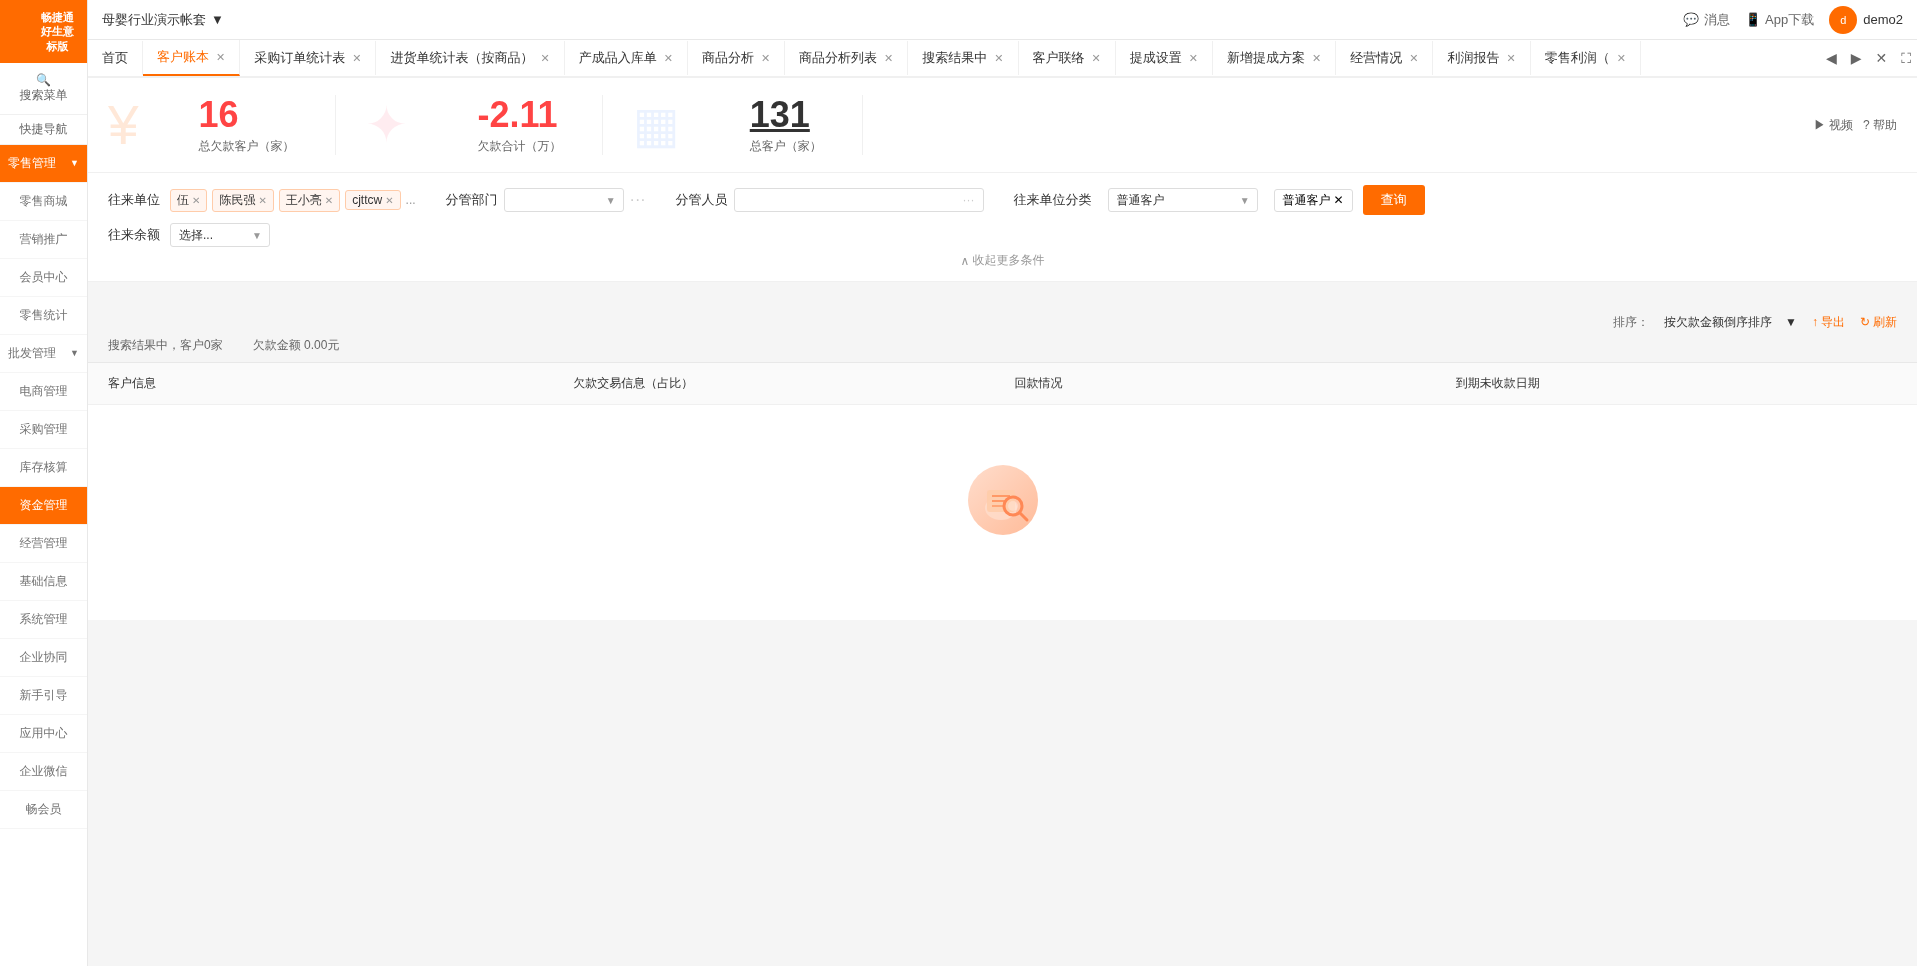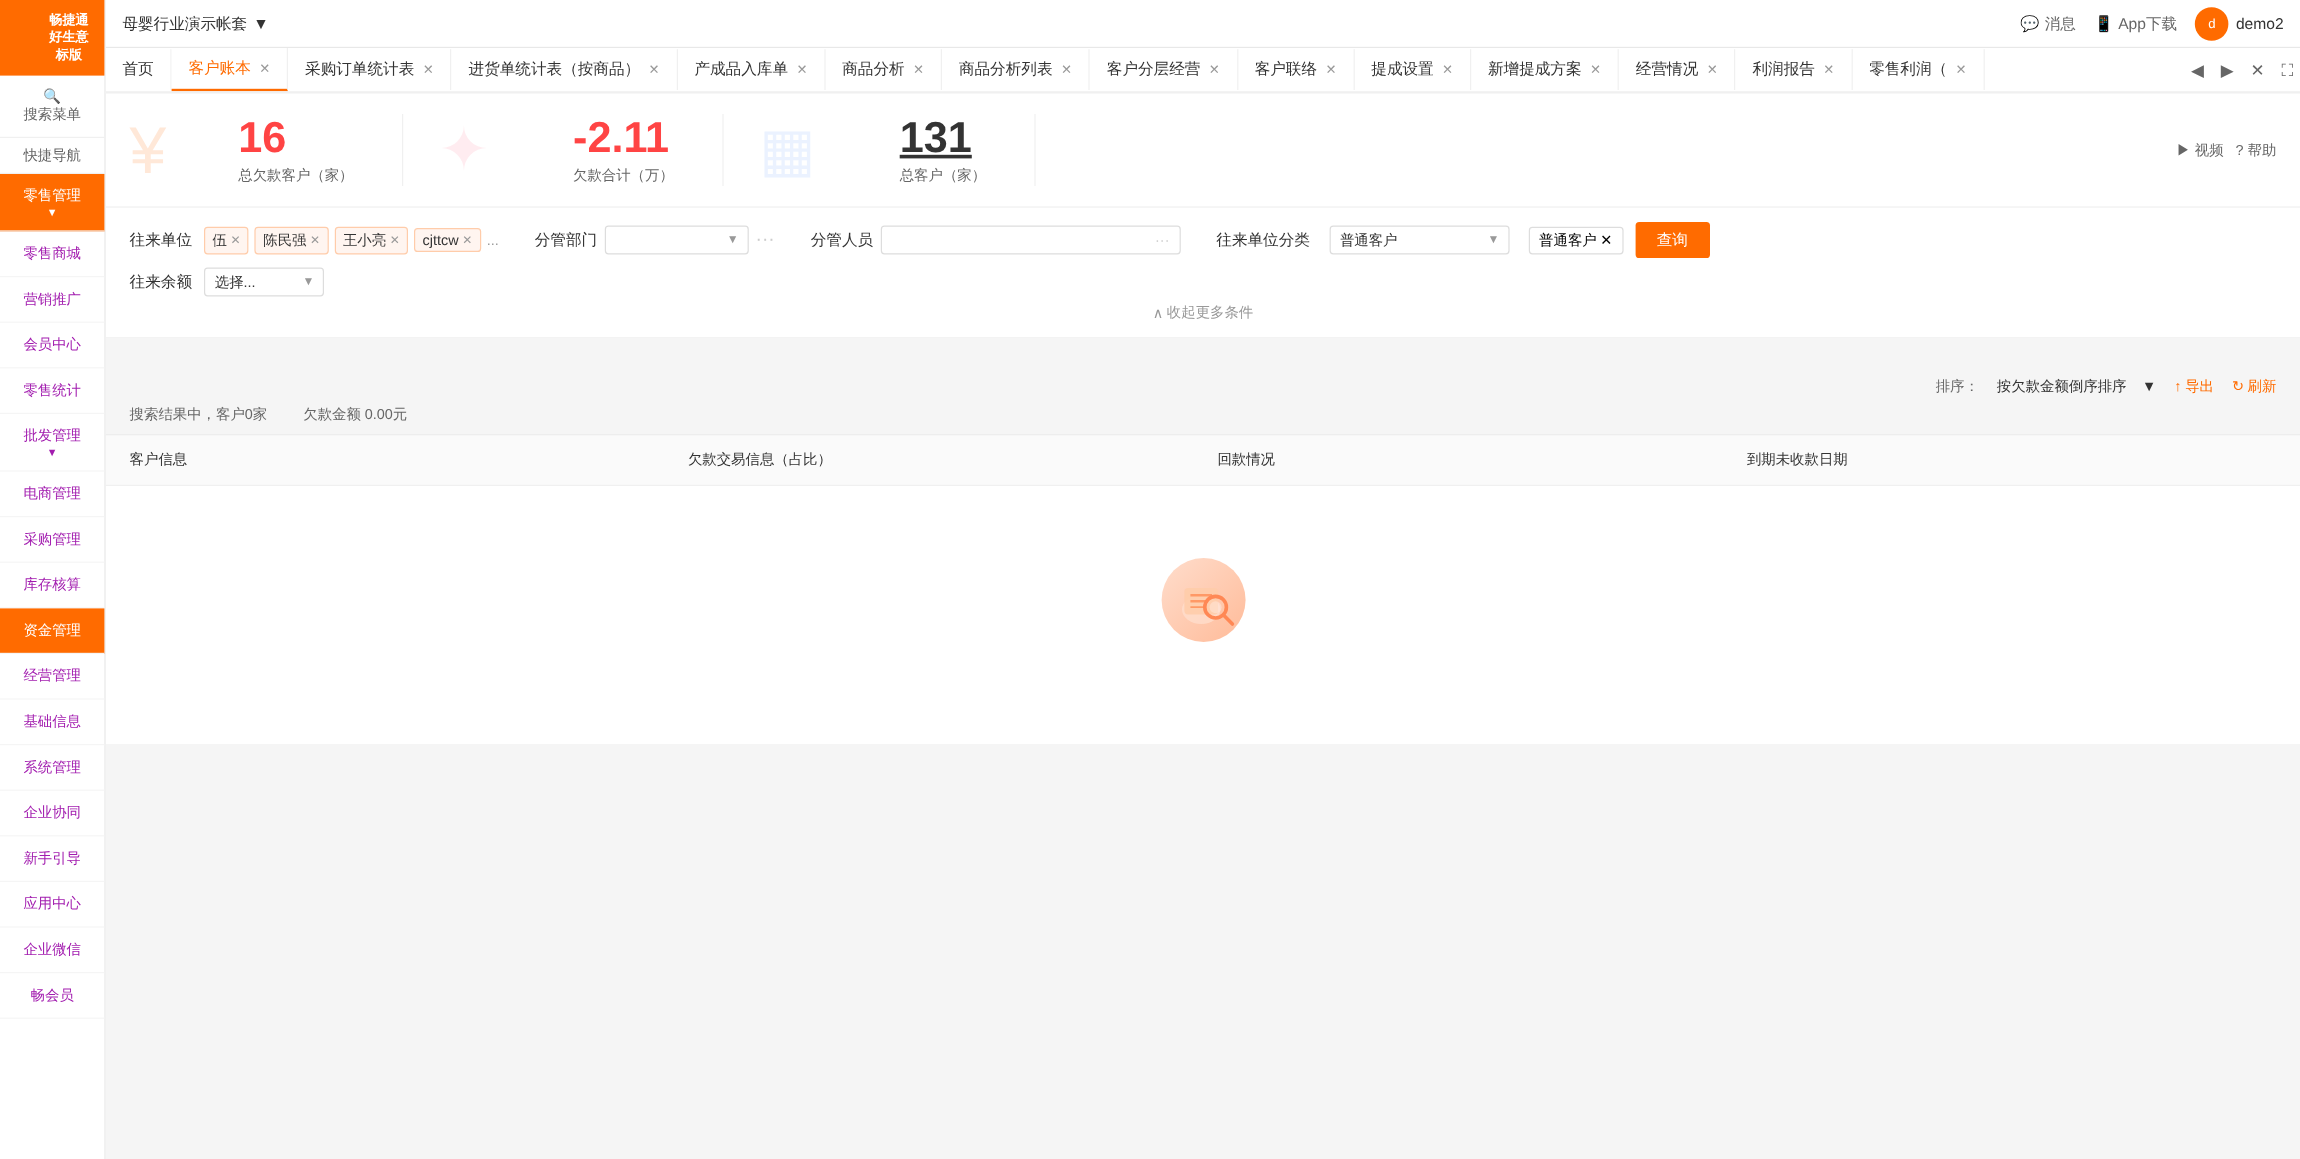--- a/index.html
+++ b/index.html
@@ -183,7 +183,7 @@
       <span class="close-btn">✕</span>
     </div>
     <div class="tab">
-      <span>客户分层经营</span>
+      <span>搜索结果中</span>
       <span class="close-btn">✕</span>
     </div>
     <div class="tab">

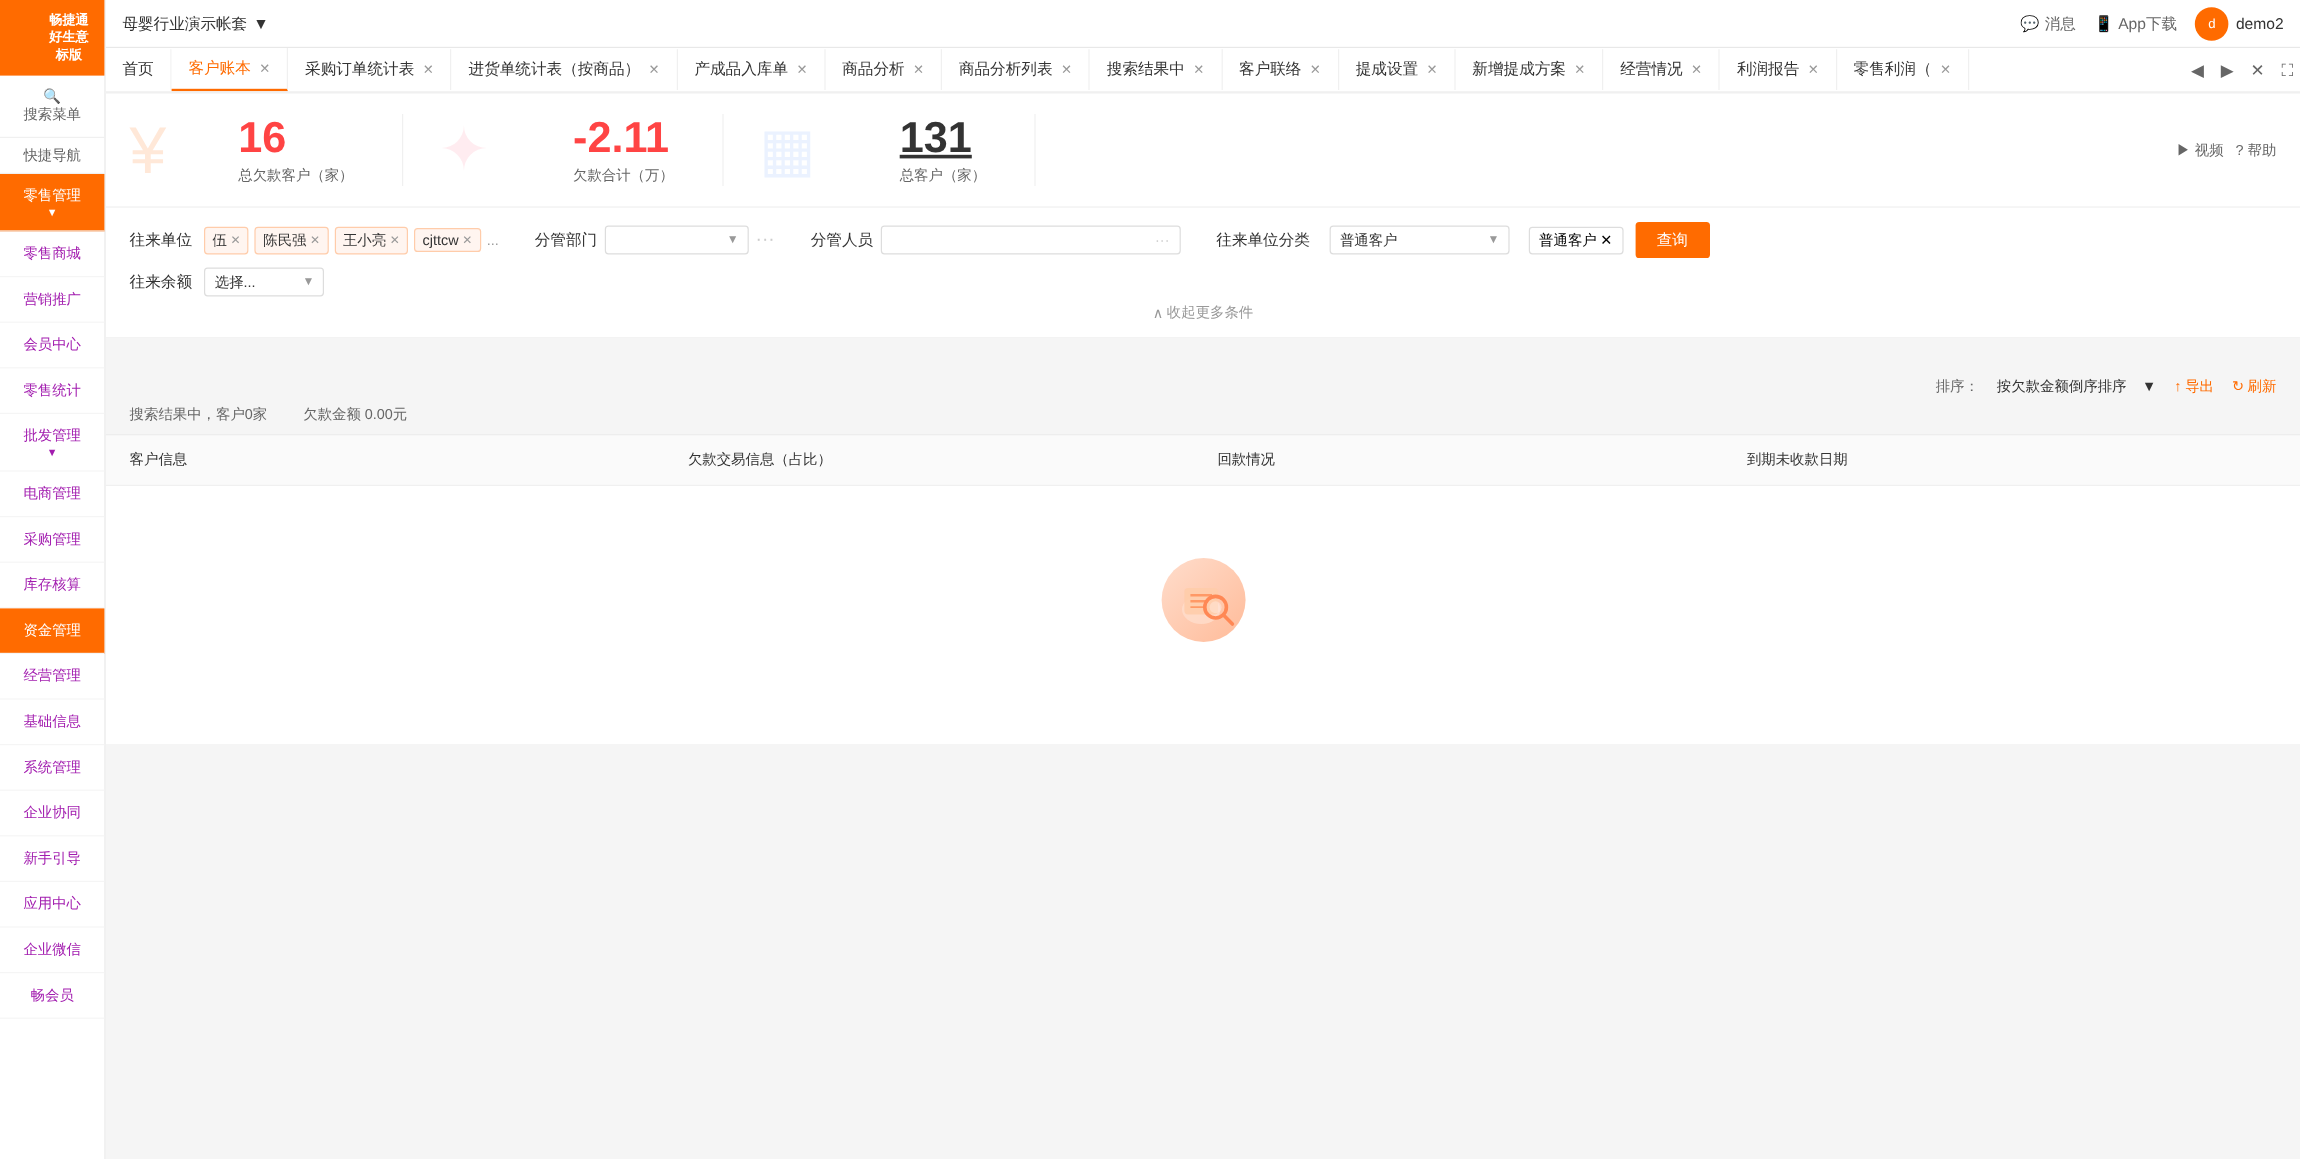--- a/index.html
+++ b/index.html
@@ -13,7 +13,7 @@
     .sidebar-nav { padding: 6px 8px; border-bottom: 1px solid #f0f0f0; cursor: pointer; text-align: center; font-size: 12px; color: #666; }
     .sidebar-item { padding: 10px 5px; text-align: center; font-size: 12px; color: #a21caf; cursor: pointer; border-bottom: 1px solid #f5f5f5; }
     .sidebar-item.active { background: #ff6b00; color: #fff; }
-    .sidebar-item.has-arrow { display: flex; align-items: center; justify-content: center; gap: 0; flex-direction: column; }
+    .sidebar-item.has-arrow { display: flex; align-items: center; justify-content: center; gap: 14px; }
 
     
     .main { flex: 1; display: flex; flex-direction: column; overflow: hidden; }

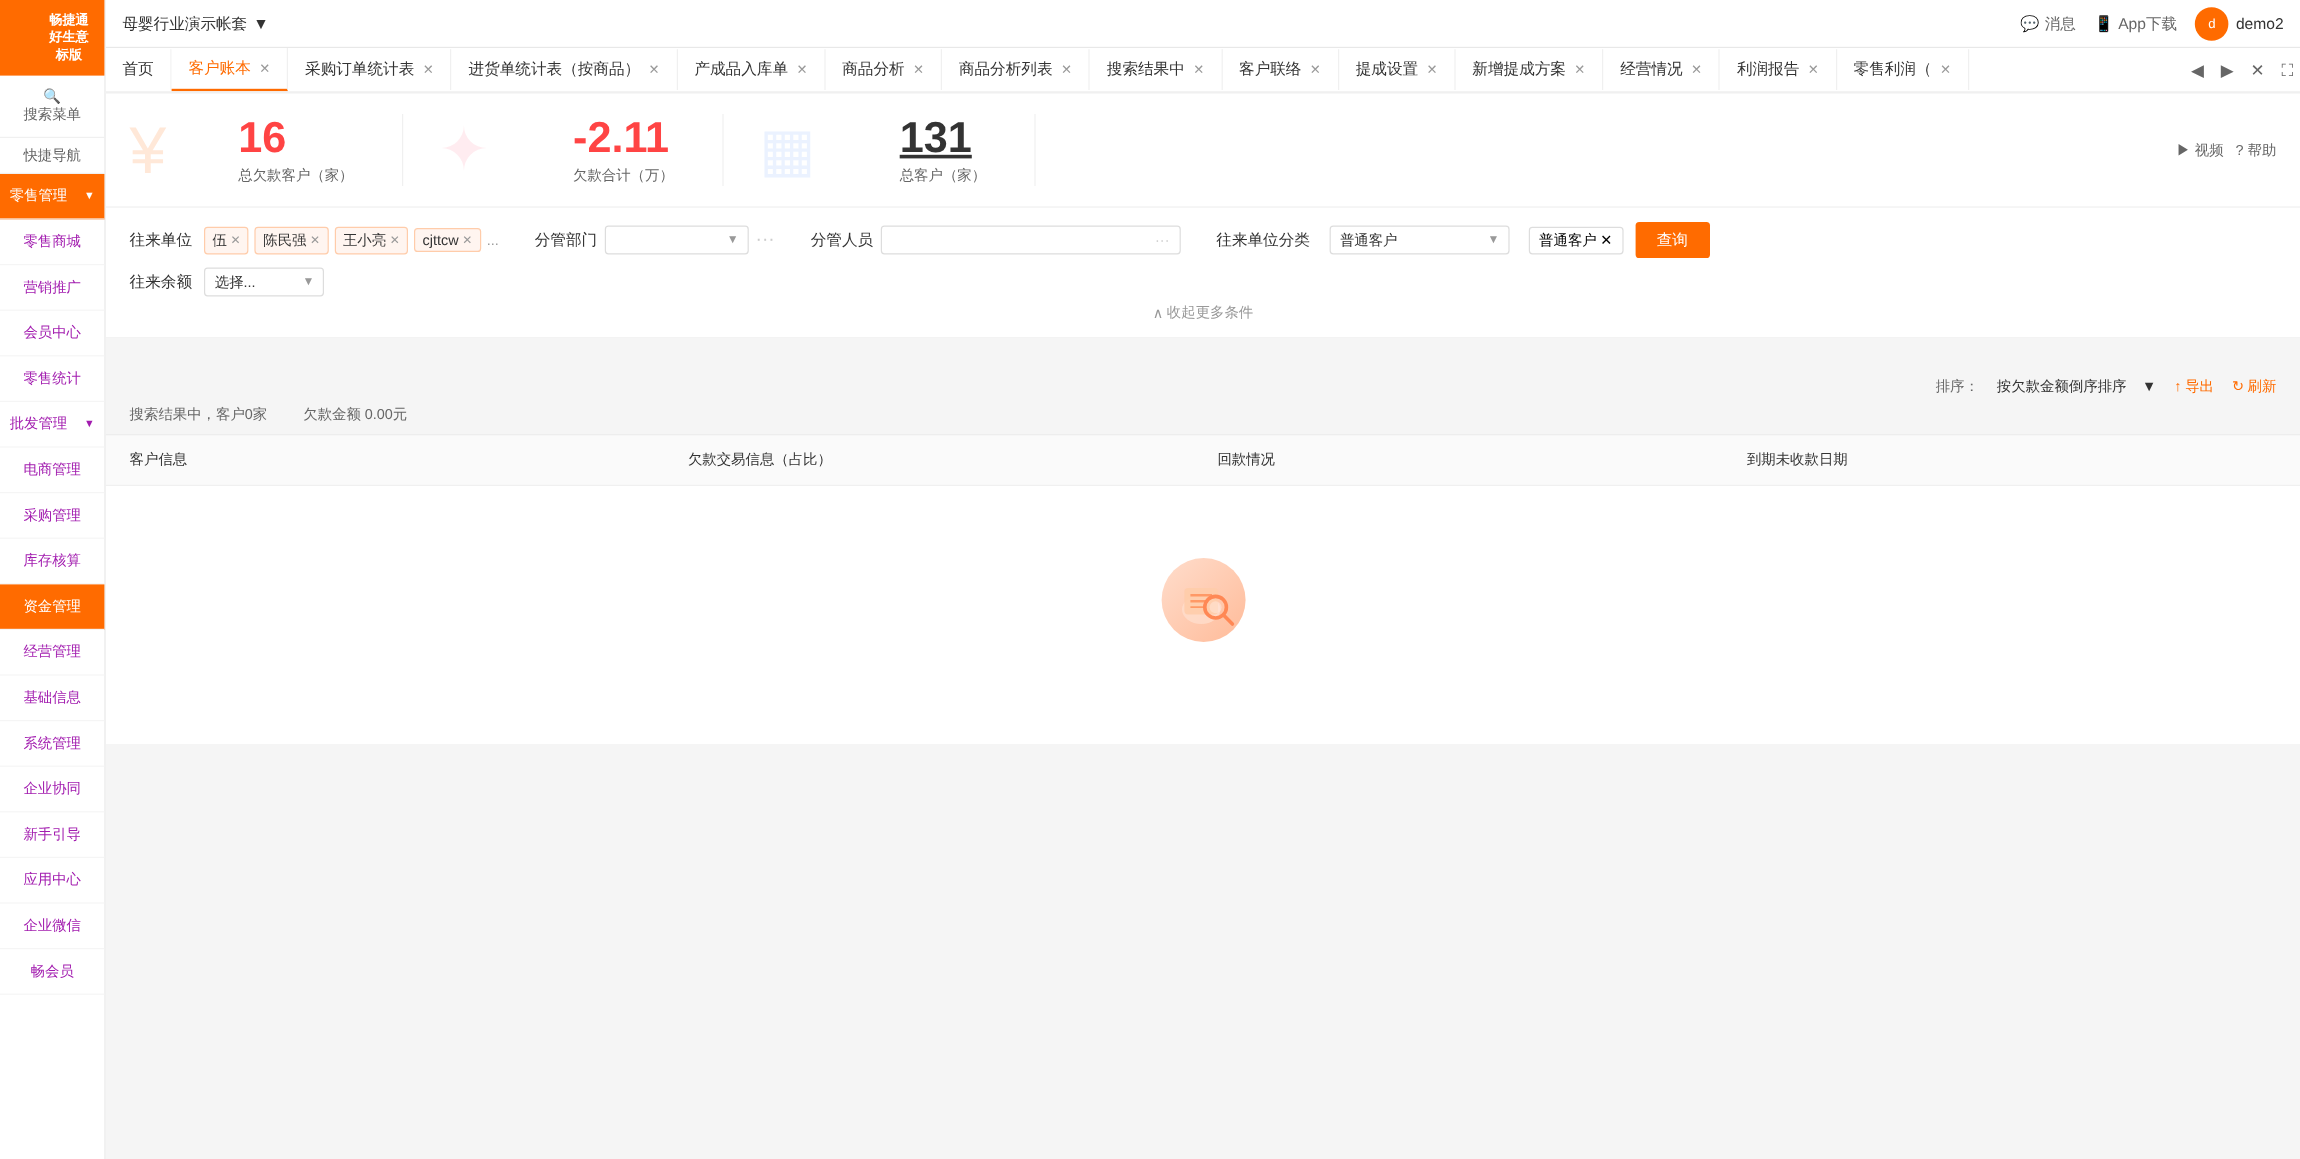--- a/index.html
+++ b/index.html
@@ -11,7 +11,7 @@
     .sidebar-logo .logo-text { color: #fff; font-size: 11px; font-weight: bold; line-height: 1.3; margin-left: 28px; }
     .sidebar-search { padding: 10px 8px; border-bottom: 1px solid #f0f0f0; cursor: pointer; text-align: center; font-size: 12px; color: #666; }
     .sidebar-nav { padding: 6px 8px; border-bottom: 1px solid #f0f0f0; cursor: pointer; text-align: center; font-size: 12px; color: #666; }
-    .sidebar-item { padding: 10px 5px; text-align: center; font-size: 12px; color: #a21caf; cursor: pointer; border-bottom: 1px solid #f5f5f5; }
+    .sidebar-item { padding: 10px 5px; text-align: center; font-size: 12px; color: #737373; cursor: pointer; border-bottom: 1px solid #f5f5f5; }
     .sidebar-item.active { background: #ff6b00; color: #fff; }
     .sidebar-item.has-arrow { display: flex; align-items: center; justify-content: center; gap: 14px; }
 

